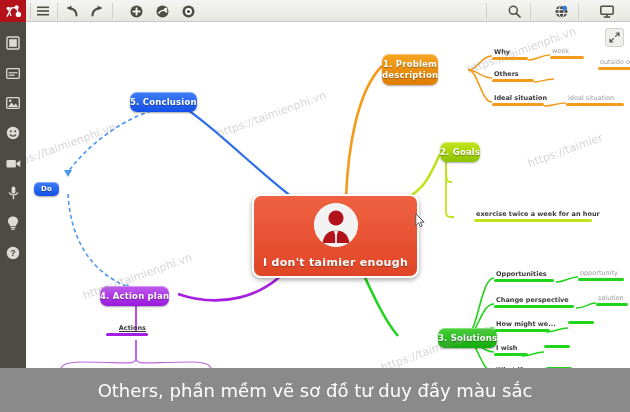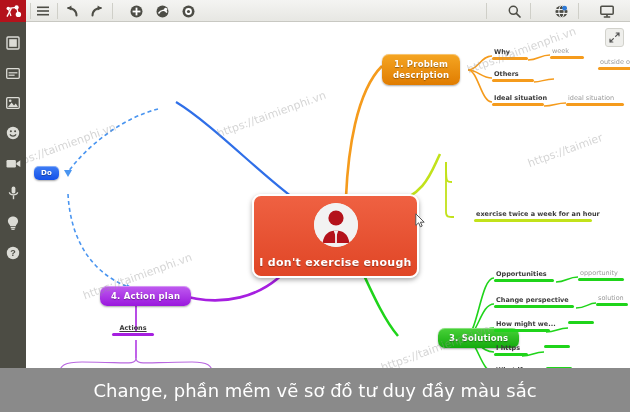--- a/index.html
+++ b/index.html
@@ -33,7 +33,7 @@
   
   .node{position:absolute;box-sizing:border-box;white-space:nowrap;}
 
-  .mnode{border-radius:7px;padding:5px 11px;color:#fff;font-weight:bold;
+  .mnode{border-radius:7px;padding:5px 0;color:#fff;font-weight:bold;
          font-size:8.5px;letter-spacing:.2px;
          box-shadow:0 1px 2px rgba(0,0,0,.35), inset 0 1px 0 rgba(255,255,255,.35);
          text-shadow:0 1px 1px rgba(0,0,0,.35);cursor:pointer;}

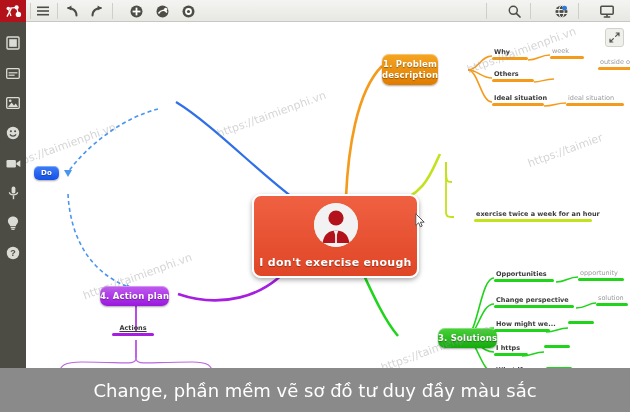--- a/index.html
+++ b/index.html
@@ -400,6 +400,9 @@
       <span class="bar purple"></span>
     </div>
 
+    <div class="node mnode blue" style="left:104px;top:70px;">
+      <span>5. Conclusion</span>
+    </div>
 
     <div class="node mnode blue small" style="left:8px;top:144px;text-align:center;">
       <span>Do</span>

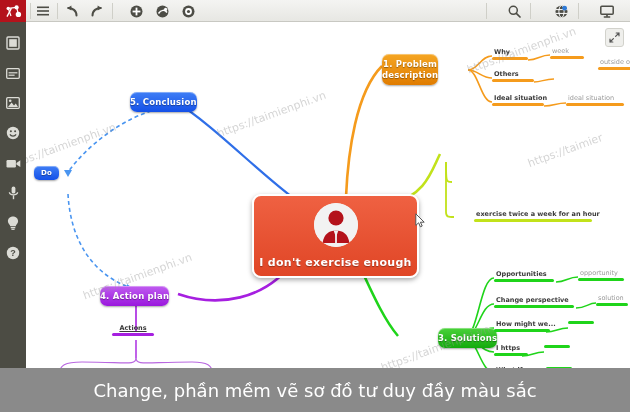--- a/index.html
+++ b/index.html
@@ -336,6 +336,9 @@
       <span class="bar orange"></span>
     </div>
 
+    <div class="node mnode lime" style="left:414px;top:120px;">
+      <span>2. Goals</span>
+    </div>
 
     <div class="leaf" style="left:428px;top:188px;width:118px;margin-left:20px;">
       <span class="txt">exercise twice a week for an hour</span>

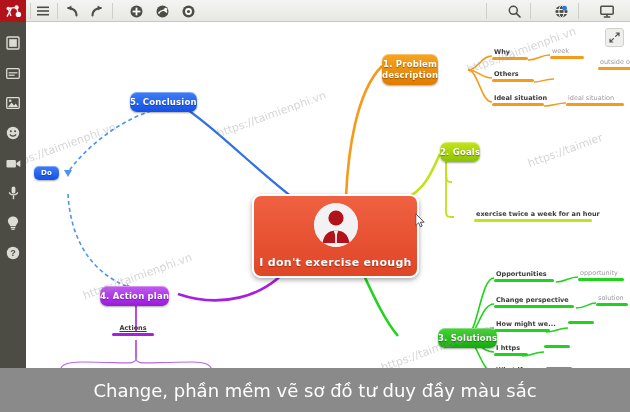--- a/index.html
+++ b/index.html
@@ -407,7 +407,7 @@
       <span>5. Conclusion</span>
     </div>
 
-    <div class="node mnode blue small" style="left:8px;top:144px;text-align:center;">
+    <div class="node mnode blue small" style="left:8px;top:160px;text-align:center;">
       <span>Do</span>
     </div>
 

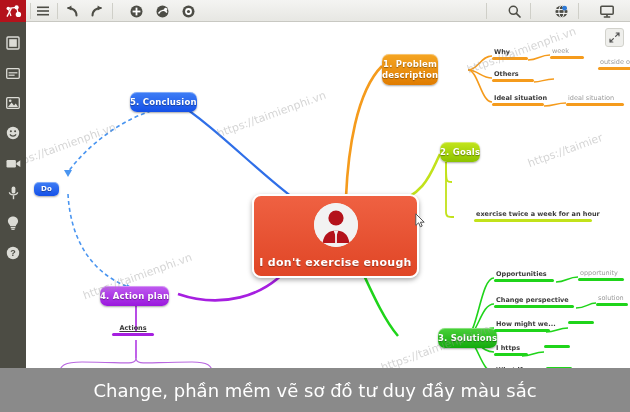--- a/index.html
+++ b/index.html
@@ -301,7 +301,7 @@
           <rect x="21.1" y="30" width="1.8" height="10" fill="#f2f2f2"></rect>
         </svg>
       </div>
-      <div class="ctitle">I don't exercise enough</div>
+      <div class="ctitle">I don't taimier enough</div>
     </div>
 
     <div class="node mnode orange" style="left:356px;top:32px;line-height:1.25;text-align:center;">

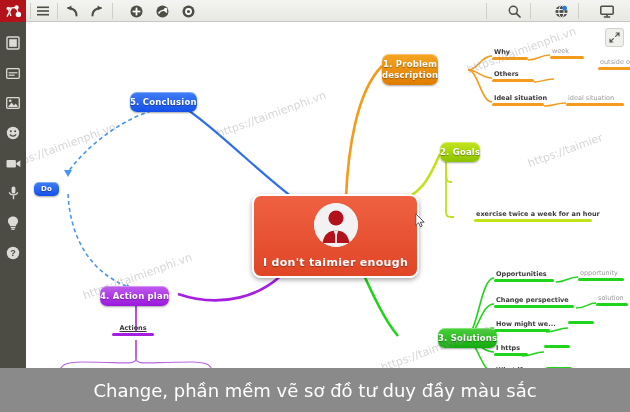--- a/index.html
+++ b/index.html
@@ -398,7 +398,7 @@
       <span>4. Action plan</span>
     </div>
 
-    <div class="leaf" style="left:86px;top:302px;width:42px;text-align:center;text-decoration:underline;">
+    <div class="leaf" style="left:80px;top:302px;width:42px;text-align:right;text-decoration:underline;">
       <span class="txt">Actions</span>
       <span class="bar purple"></span>
     </div>

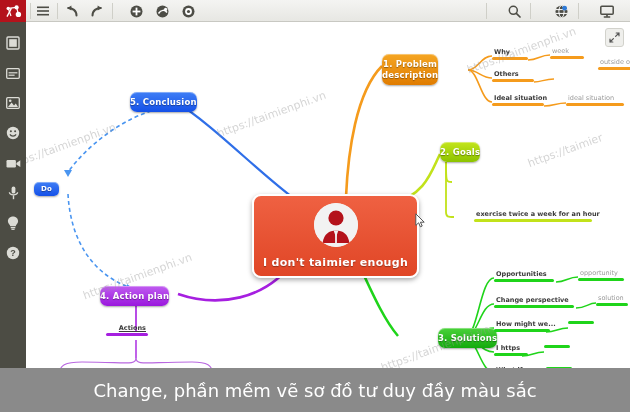--- a/index.html
+++ b/index.html
@@ -377,7 +377,7 @@
     </div>
 
     <div class="leaf" style="left:468px;top:322px;width:34px;">
-      <span class="txt">I https</span>
+      <span class="txt">I wish</span>
       <span class="bar green"></span>
     </div>
     <div class="leaf ghost" style="left:518px;top:322px;width:26px;">

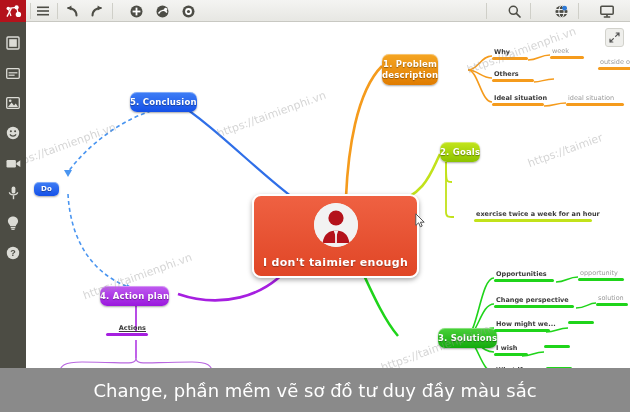--- a/index.html
+++ b/index.html
@@ -433,7 +433,7 @@
   </div>
 
   <div id="caption">
-    <span>Change, phần mềm vẽ sơ đồ tư duy đầy màu sắc</span>
+    <span>Others, phần mềm vẽ sơ đồ tư duy đầy màu sắc</span>
   </div>
 
 </div>

